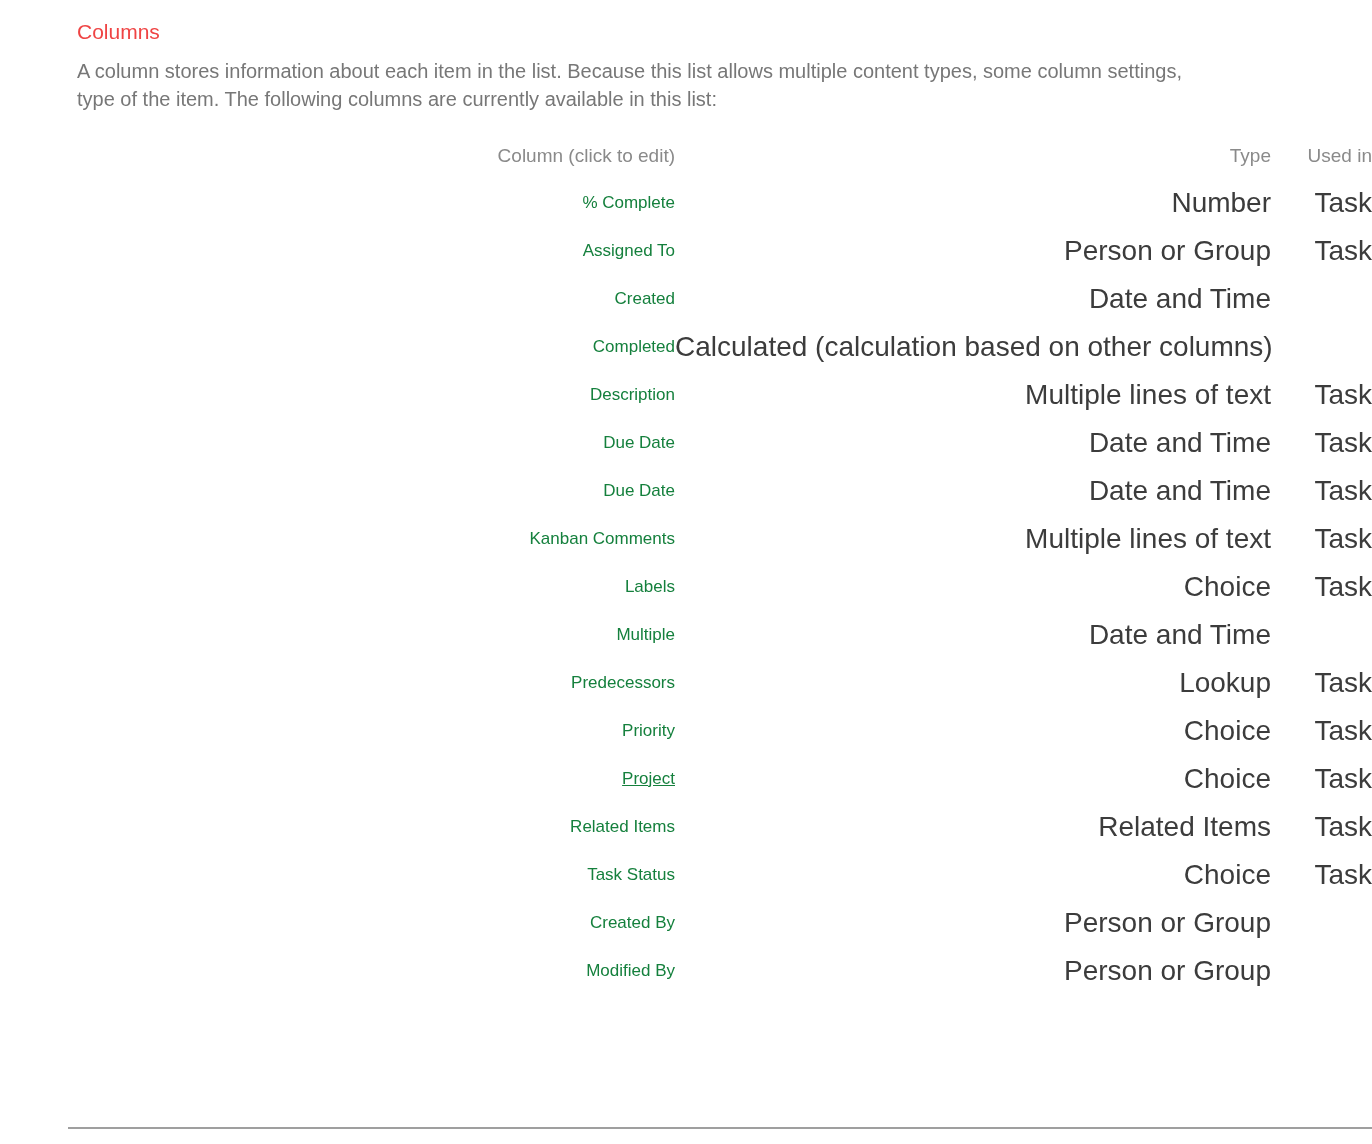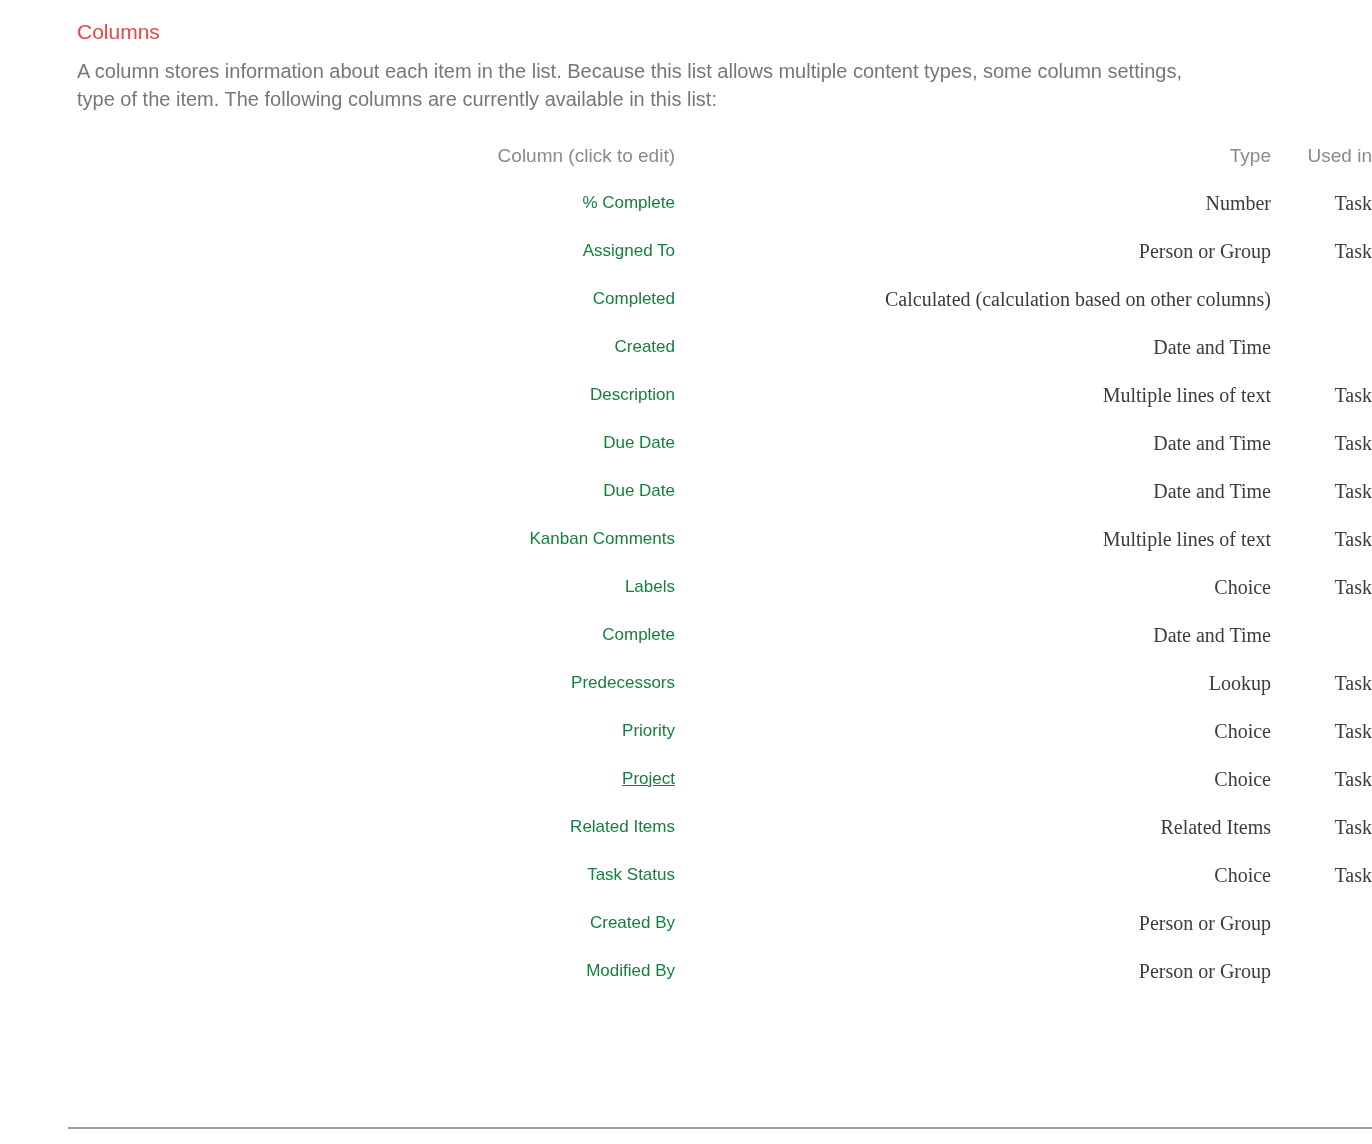--- a/index.html
+++ b/index.html
@@ -62,9 +62,8 @@
     text-decoration: underline;
   }
   .cell-type, .cell-used {
-    font-size: 20px;
+    font-size: 28px;
     color: #3c3c3c;
-    font-family: Liberation Serif, serif;
   }
   .section-divider {
     position: absolute;

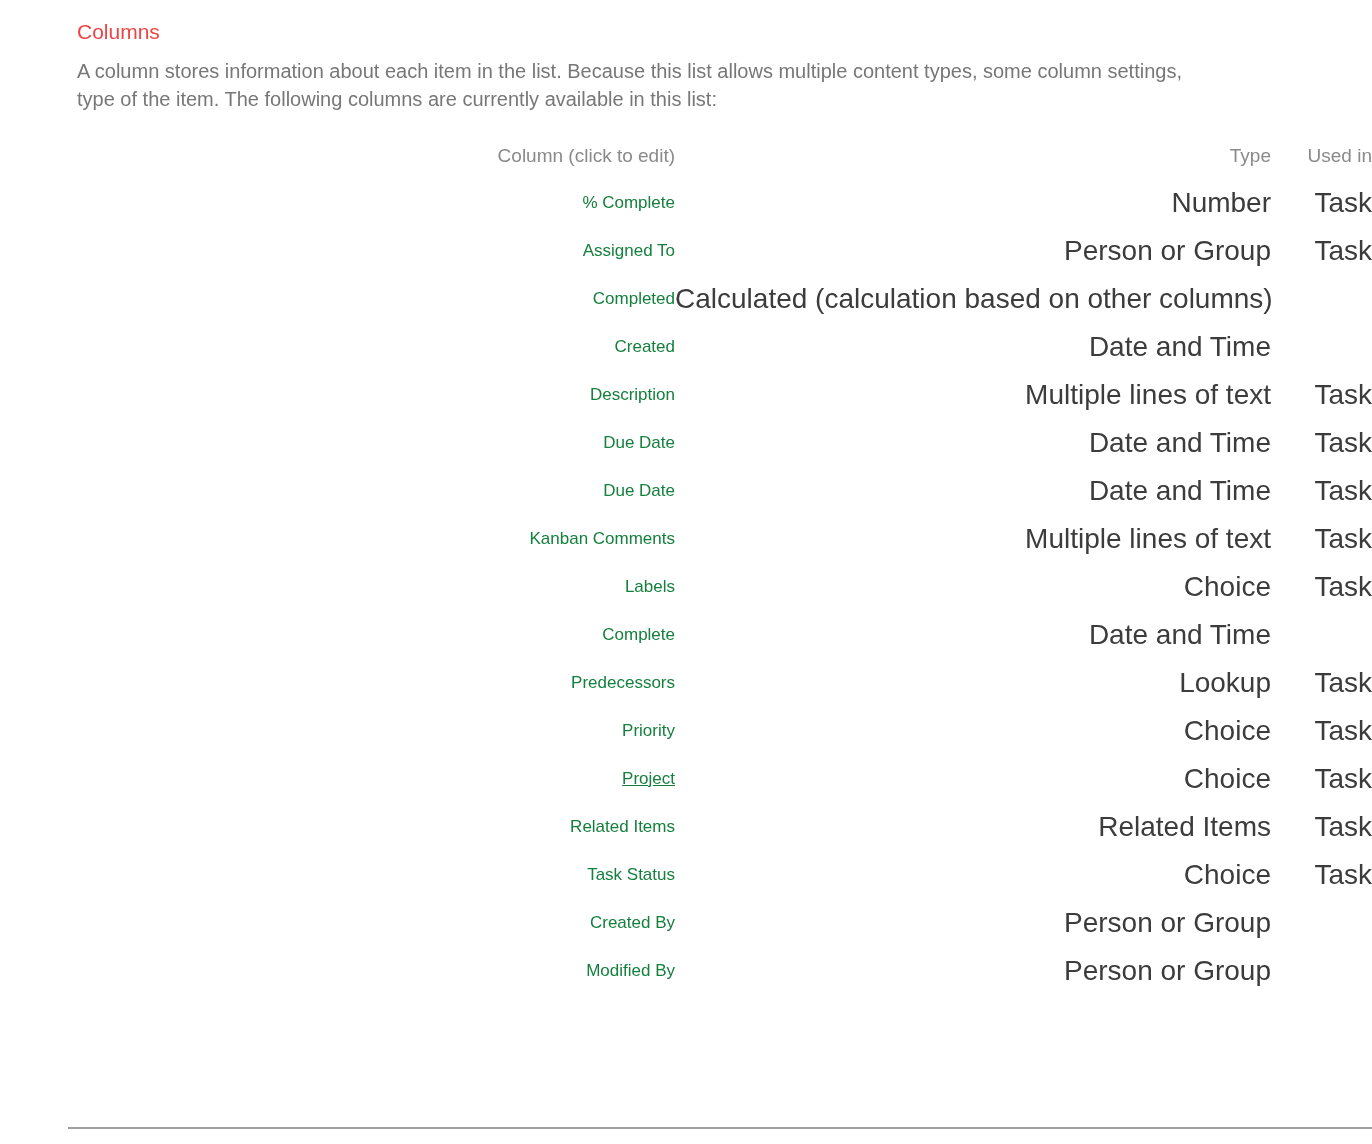--- a/index.html
+++ b/index.html
@@ -116,16 +116,16 @@
   </tr>
         <tr>
     <td class="cell-name">
+      <a class="col-link">Created</a>
+    </td>
+    <td class="cell-type">Date and Time</td>
+    <td class="cell-used"></td>
+  </tr>
+        <tr>
+    <td class="cell-name">
       <a class="col-link">Completed</a>
     </td>
     <td class="cell-type">Calculated (calculation based on other columns)</td>
-    <td class="cell-used"></td>
-  </tr>
-        <tr>
-    <td class="cell-name">
-      <a class="col-link">Created</a>
-    </td>
-    <td class="cell-type">Date and Time</td>
     <td class="cell-used"></td>
   </tr>
         <tr>

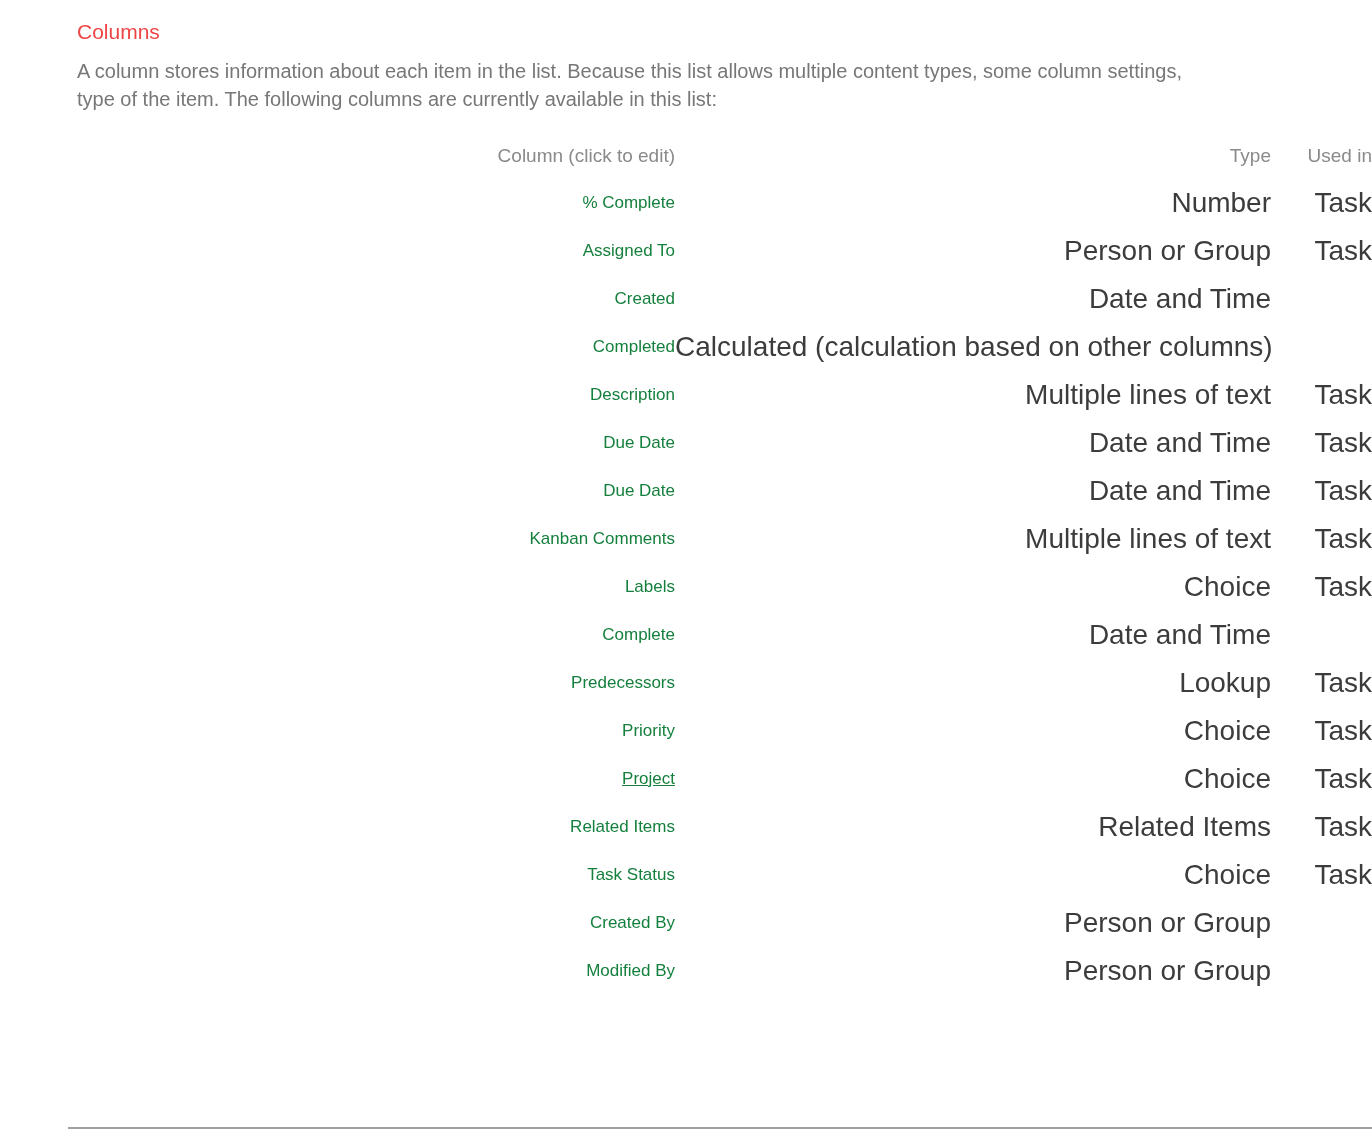--- a/index.html
+++ b/index.html
@@ -165,7 +165,7 @@
   </tr>
         <tr>
     <td class="cell-name">
-      <a class="col-link">Complete</a>
+      <a class="col-link">Multiple</a>
     </td>
     <td class="cell-type">Date and Time</td>
     <td class="cell-used"></td>

